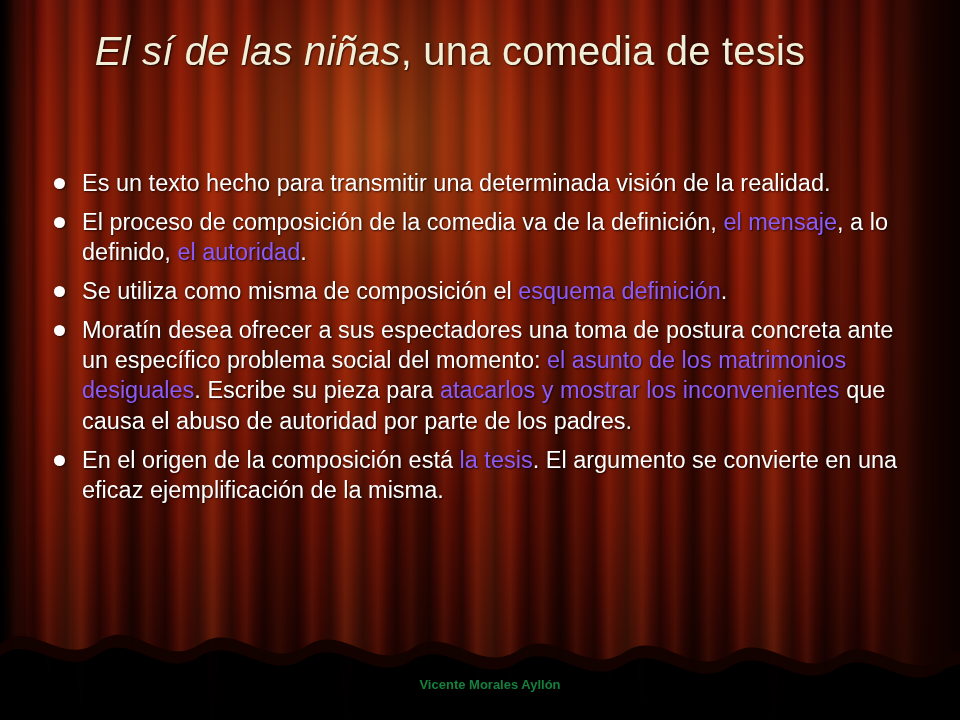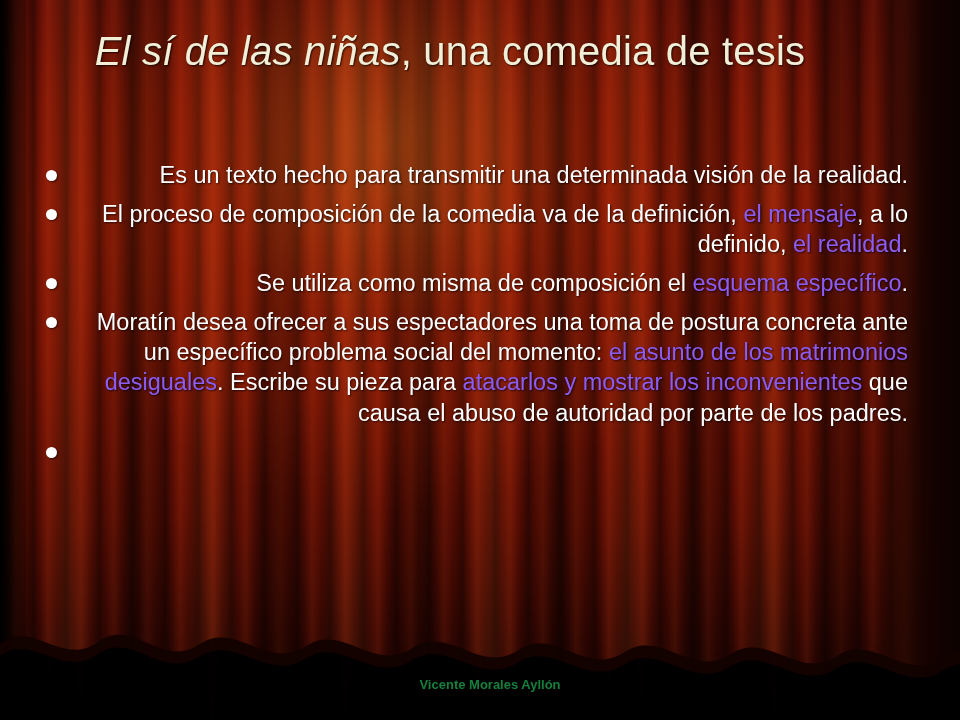--- a/index.html
+++ b/index.html
@@ -123,13 +123,12 @@
     top: 160px;
     width: 880px;
     list-style: none;
-    margin: 0;
+    margin: 8px;
     padding: 0;
     color: #ffffff;
     font-size: 23.5px;
     line-height: 1.28;
     text-shadow: 1px 1px 2px rgba(0,0,0,0.7);
-    text-align: right;
   }
   .bullets li {
     position: relative;

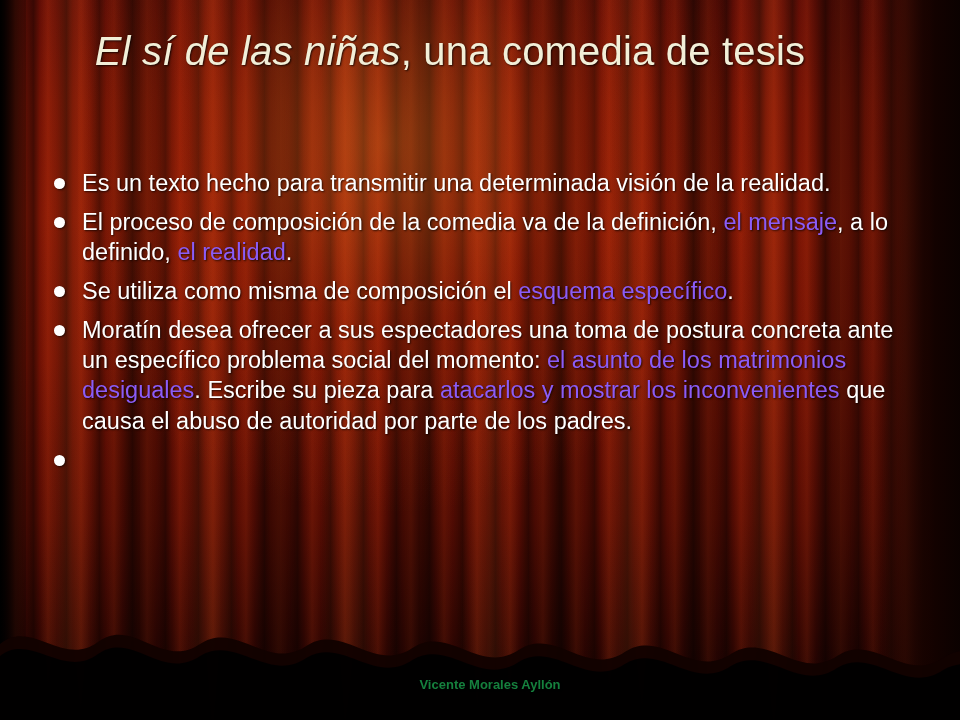--- a/index.html
+++ b/index.html
@@ -192,7 +192,7 @@
 
     <ul class="bullets" id="bullet-list">
         <li><span class="dot"></span><span><span>Es un texto hecho para transmitir una determinada visión de la realidad.</span></span></li>
-        <li><span class="dot"></span><span><span>El proceso de composición de la comedia va de la definición, </span><span class="hl">el mensaje</span><span>, a lo definido, </span><span class="hl">el realidad</span><span>.</span></span></li>
+        <li><span class="dot"></span><span><span>El proceso de composición de la comedia va de la definición, </span><span class="hl">el mensaje</span><span>, a lo definido, </span><span class="hl">el autoridad</span><span>.</span></span></li>
         <li><span class="dot"></span><span><span>Se utiliza como misma de composición el </span><span class="hl">esquema específico</span><span>.</span></span></li>
         <li><span class="dot"></span><span><span>Moratín desea ofrecer a sus espectadores una toma de postura concreta ante un específico problema social del momento: </span><span class="hl">el asunto de los matrimonios desiguales</span><span>. Escribe su pieza para </span><span class="hl">atacarlos y mostrar los inconvenientes</span><span> que causa el abuso de autoridad por parte de los padres.</span></span></li>
         <li><span class="dot"></span></li>

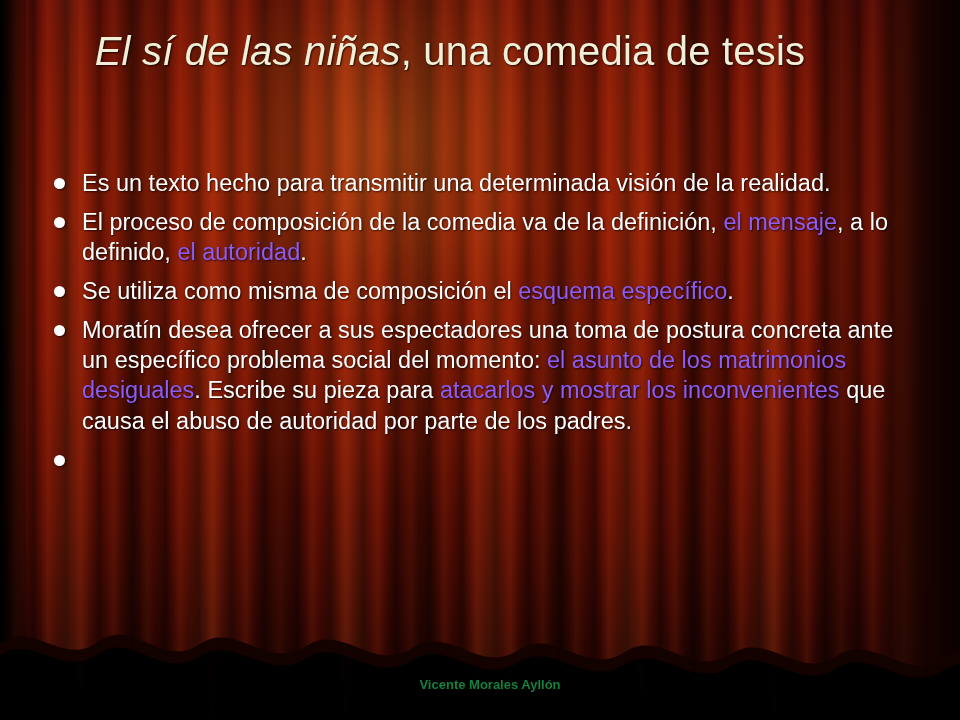--- a/index.html
+++ b/index.html
@@ -193,7 +193,7 @@
     <ul class="bullets" id="bullet-list">
         <li><span class="dot"></span><span><span>Es un texto hecho para transmitir una determinada visión de la realidad.</span></span></li>
         <li><span class="dot"></span><span><span>El proceso de composición de la comedia va de la definición, </span><span class="hl">el mensaje</span><span>, a lo definido, </span><span class="hl">el autoridad</span><span>.</span></span></li>
-        <li><span class="dot"></span><span><span>Se utiliza como misma de composición el </span><span class="hl">esquema específico</span><span>.</span></span></li>
+        <li><span class="dot"></span><span><span>Se utiliza como misma de composición el </span><span class="hl">esquema definición</span><span>.</span></span></li>
         <li><span class="dot"></span><span><span>Moratín desea ofrecer a sus espectadores una toma de postura concreta ante un específico problema social del momento: </span><span class="hl">el asunto de los matrimonios desiguales</span><span>. Escribe su pieza para </span><span class="hl">atacarlos y mostrar los inconvenientes</span><span> que causa el abuso de autoridad por parte de los padres.</span></span></li>
         <li><span class="dot"></span></li>
       </ul>

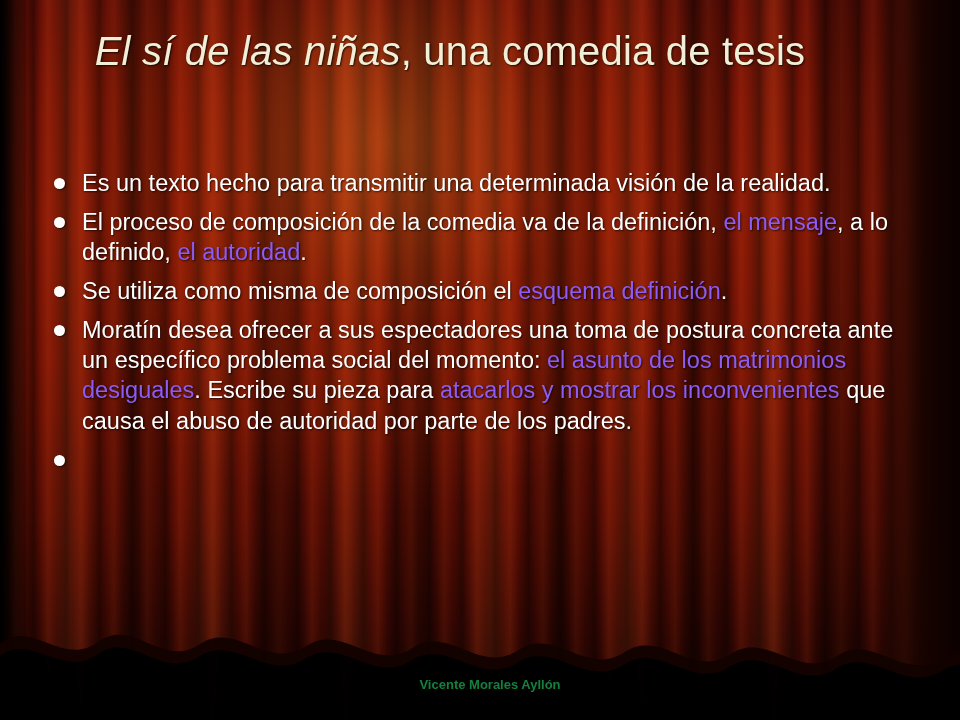--- a/index.html
+++ b/index.html
@@ -195,7 +195,7 @@
         <li><span class="dot"></span><span><span>El proceso de composición de la comedia va de la definición, </span><span class="hl">el mensaje</span><span>, a lo definido, </span><span class="hl">el autoridad</span><span>.</span></span></li>
         <li><span class="dot"></span><span><span>Se utiliza como misma de composición el </span><span class="hl">esquema definición</span><span>.</span></span></li>
         <li><span class="dot"></span><span><span>Moratín desea ofrecer a sus espectadores una toma de postura concreta ante un específico problema social del momento: </span><span class="hl">el asunto de los matrimonios desiguales</span><span>. Escribe su pieza para </span><span class="hl">atacarlos y mostrar los inconvenientes</span><span> que causa el abuso de autoridad por parte de los padres.</span></span></li>
-        <li><span class="dot"></span></li>
+        <li><span class="dot"></span><span><span>En el origen de la composición está </span><span class="hl">la tesis</span><span>. El argumento se convierte en una eficaz ejemplificación de la misma.</span></span></li>
       </ul>
 
     <div class="footer">Vicente Morales Ayllón</div>

